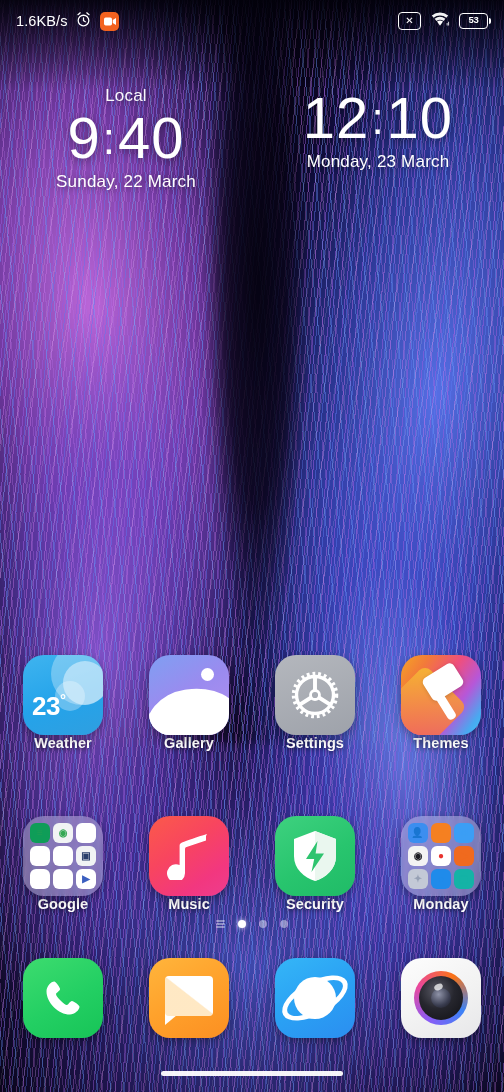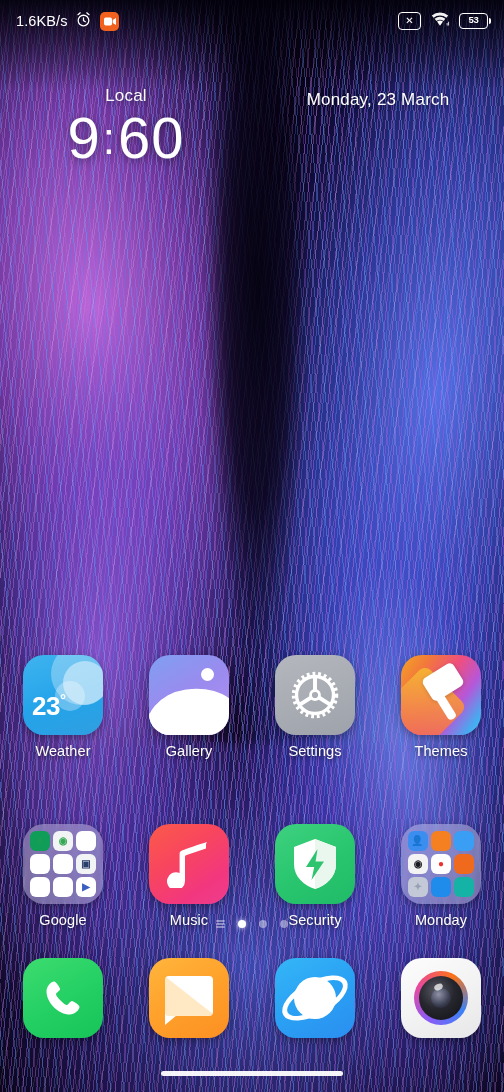--- a/index.html
+++ b/index.html
@@ -277,7 +277,7 @@
   <div class="clockwidget">
     <div class="clockcol">
       <div class="clk-zone">Local</div>
-      <div class="clk-time"><span>9</span><span class="c">:</span><span>60</span></div>
+      <div class="clk-time"><span>9</span><span class="c">:</span><span>40</span></div>
     </div>
     <div class="clockcol">
       <div class="clk-date">Monday, 23 March</div>

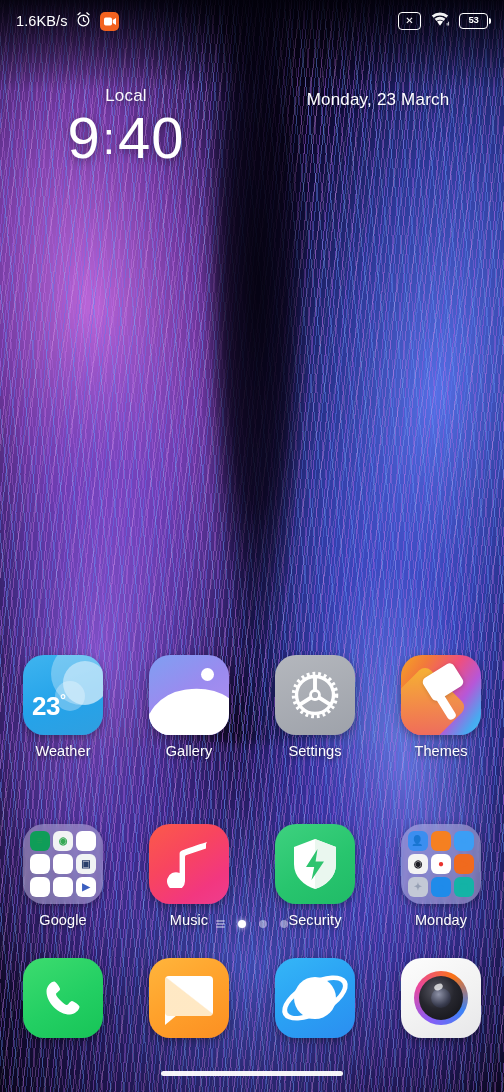--- a/index.html
+++ b/index.html
@@ -280,6 +280,7 @@
       <div class="clk-time"><span>9</span><span class="c">:</span><span>40</span></div>
     </div>
     <div class="clockcol">
+      <div class="clk-time"><span>12</span><span class="c">:</span><span>10</span></div>
       <div class="clk-date">Monday, 23 March</div>
     </div>
   </div>

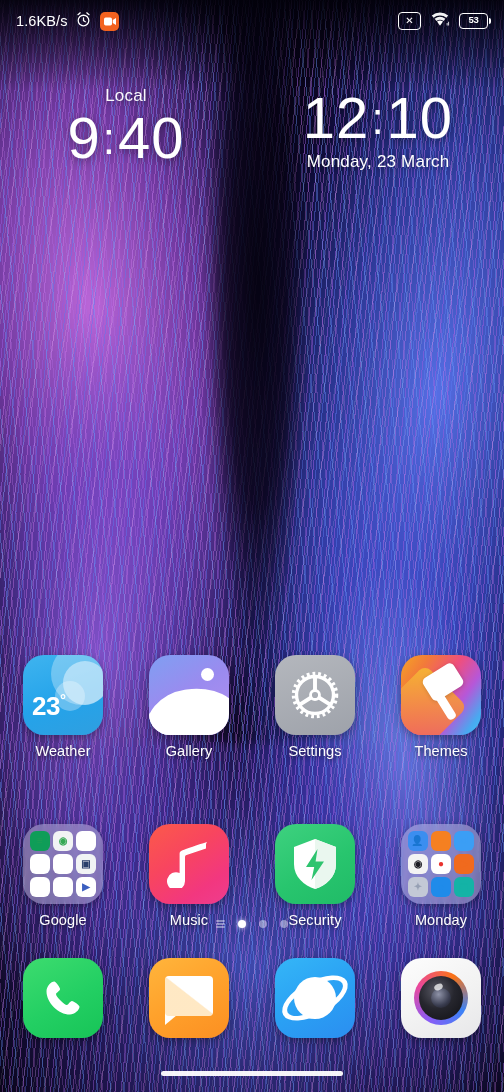--- a/index.html
+++ b/index.html
@@ -278,6 +278,7 @@
     <div class="clockcol">
       <div class="clk-zone">Local</div>
       <div class="clk-time"><span>9</span><span class="c">:</span><span>40</span></div>
+      <div class="clk-date">Sunday, 22 March</div>
     </div>
     <div class="clockcol">
       <div class="clk-time"><span>12</span><span class="c">:</span><span>10</span></div>

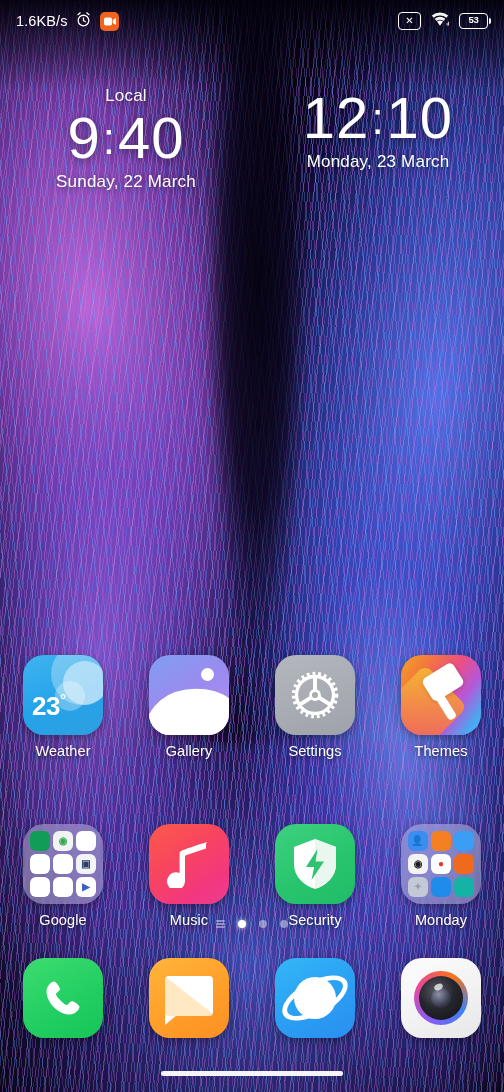--- a/index.html
+++ b/index.html
@@ -126,7 +126,7 @@
   .cell{flex:1;display:flex;flex-direction:column;align-items:center;}
   .iconbox{width:80px;height:80px;border-radius:21px;position:relative;overflow:hidden;
     box-shadow:0 3px 10px rgba(0,0,0,.35);}
-  .applabel{margin-top:8px;font-size:14.5px;color:#fff;font-weight:400;
+  .applabel{font-size:14.5px;color:#fff;font-weight:700;
     text-shadow:0 1px 5px rgba(0,0,0,.75);letter-spacing:.1px;}
 
   

